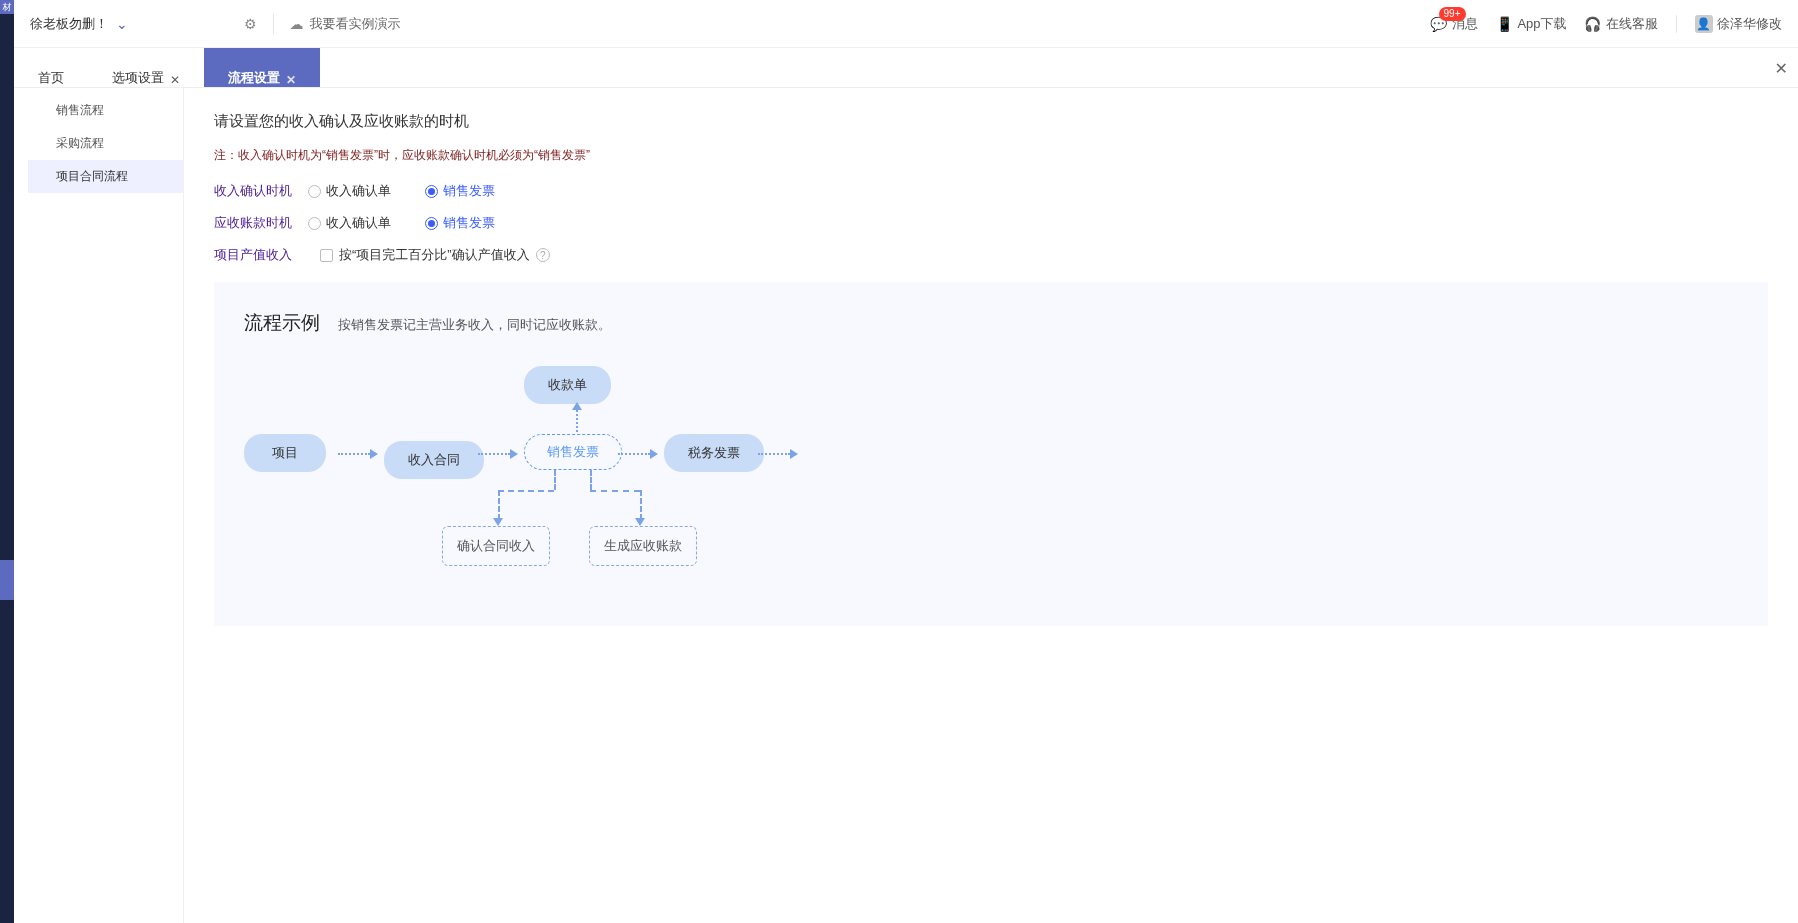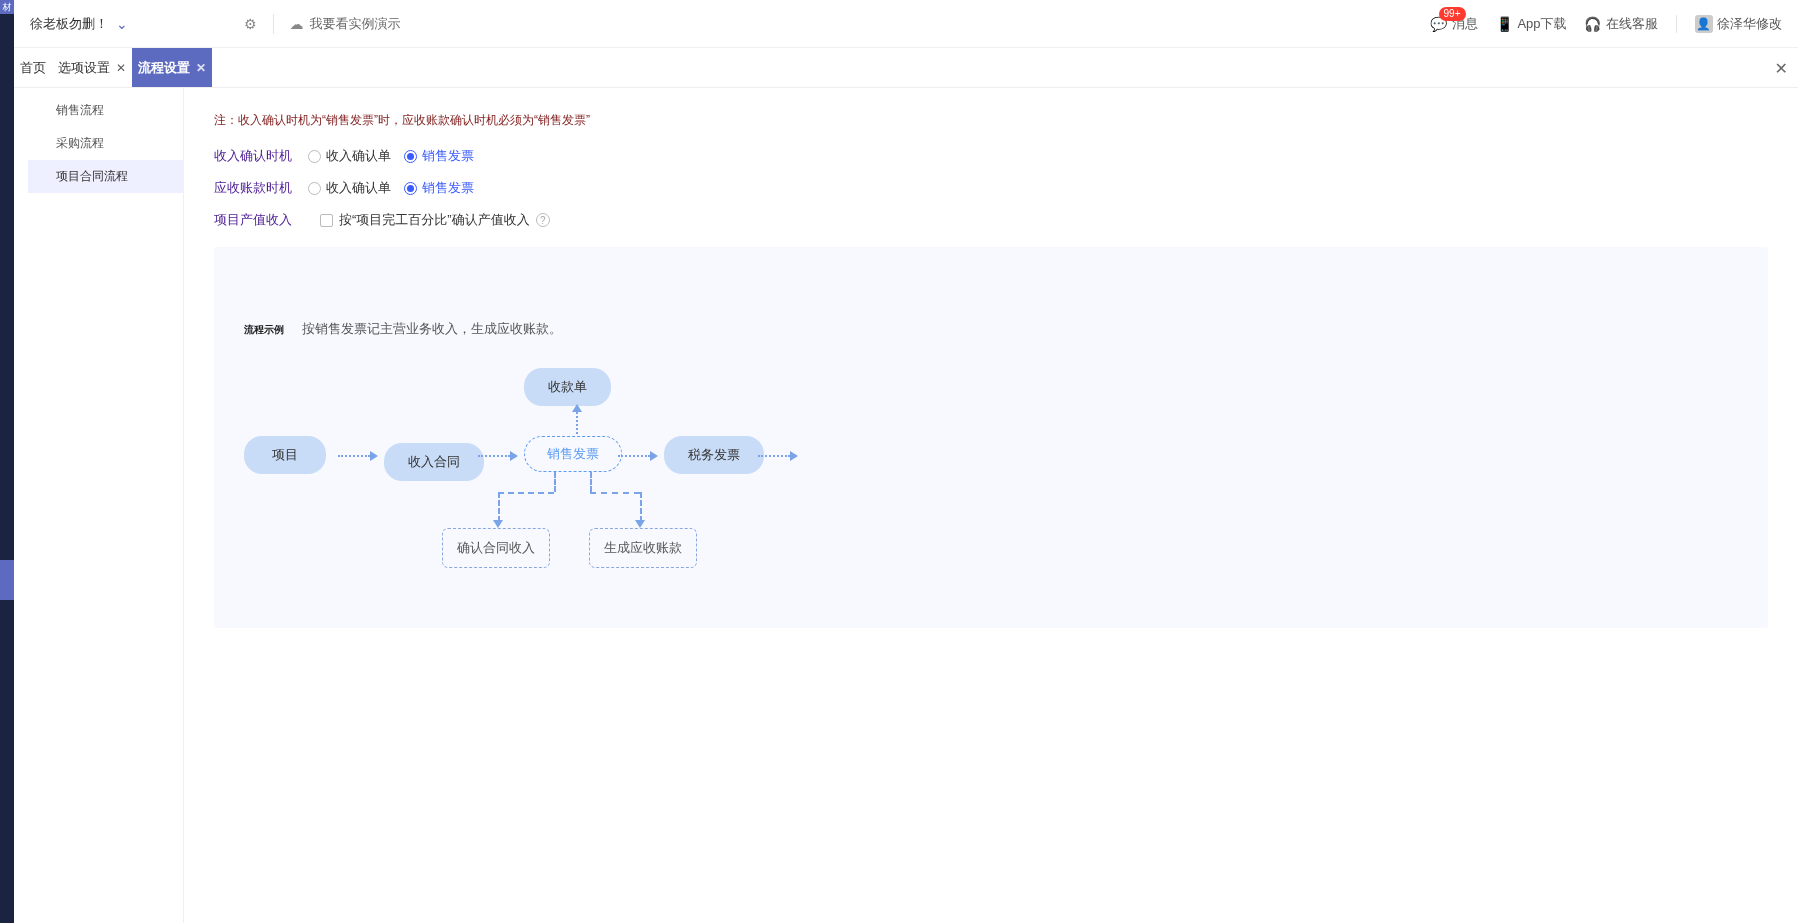--- a/index.html
+++ b/index.html
@@ -25,7 +25,7 @@
     
     
     .tabs-bar { display: flex; align-items: stretch; height: 40px; border-bottom: 1px solid #eee; position: relative; }
-    .tab { display: flex; align-items: center; padding: 0 6px; color: #333; cursor: pointer; gap: 6px; }
+    .tab { display: flex; align-items: flex-end; padding: 0 24px; color: #333; cursor: pointer; gap: 6px; }
     .tab.active { background: #5c6bc0; color: #fff; font-weight: bold; }
     .tab .close-x { font-size: 12px; opacity: 0.8; }
     .tabs-close-all { position: absolute; right: 10px; top: 50%; transform: translateY(-50%); font-size: 16px; color: #666; cursor: pointer; }

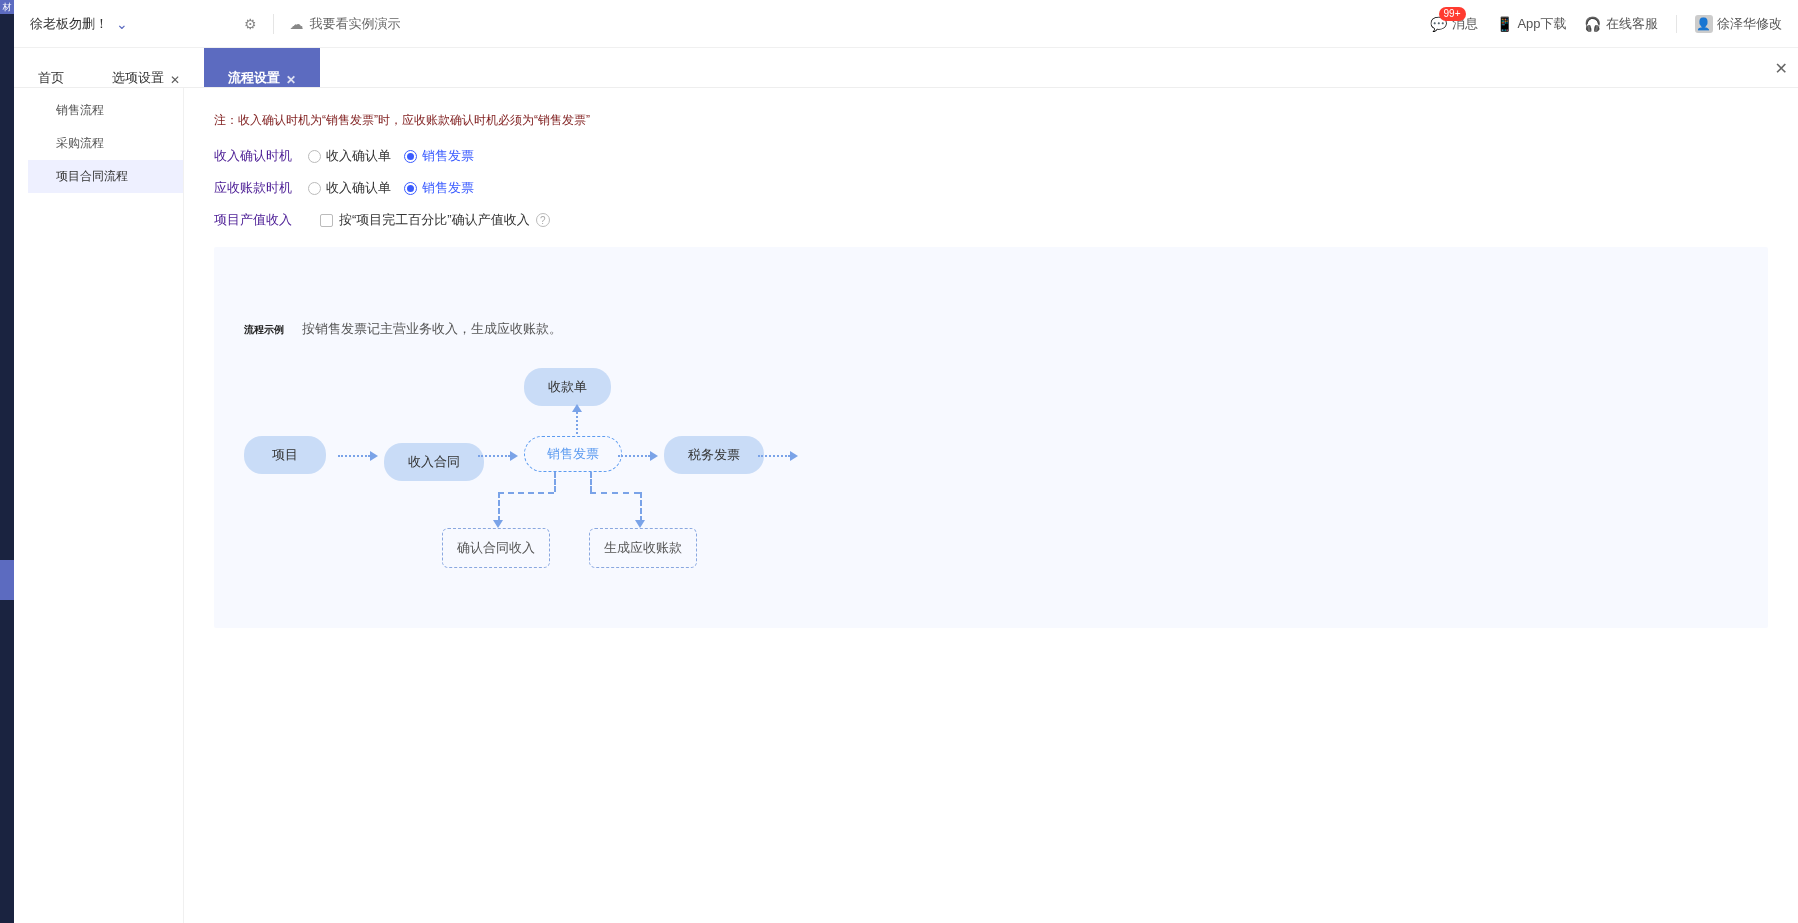--- a/index.html
+++ b/index.html
@@ -155,6 +155,7 @@
   </div>
 
   <div class="content">
+    <div class="page-title">请设置您的收入确认及应收账款的时机</div>
     <div class="note">注：收入确认时机为“销售发票”时，应收账款确认时机必须为“销售发票”</div>
 
     <div class="option-row">

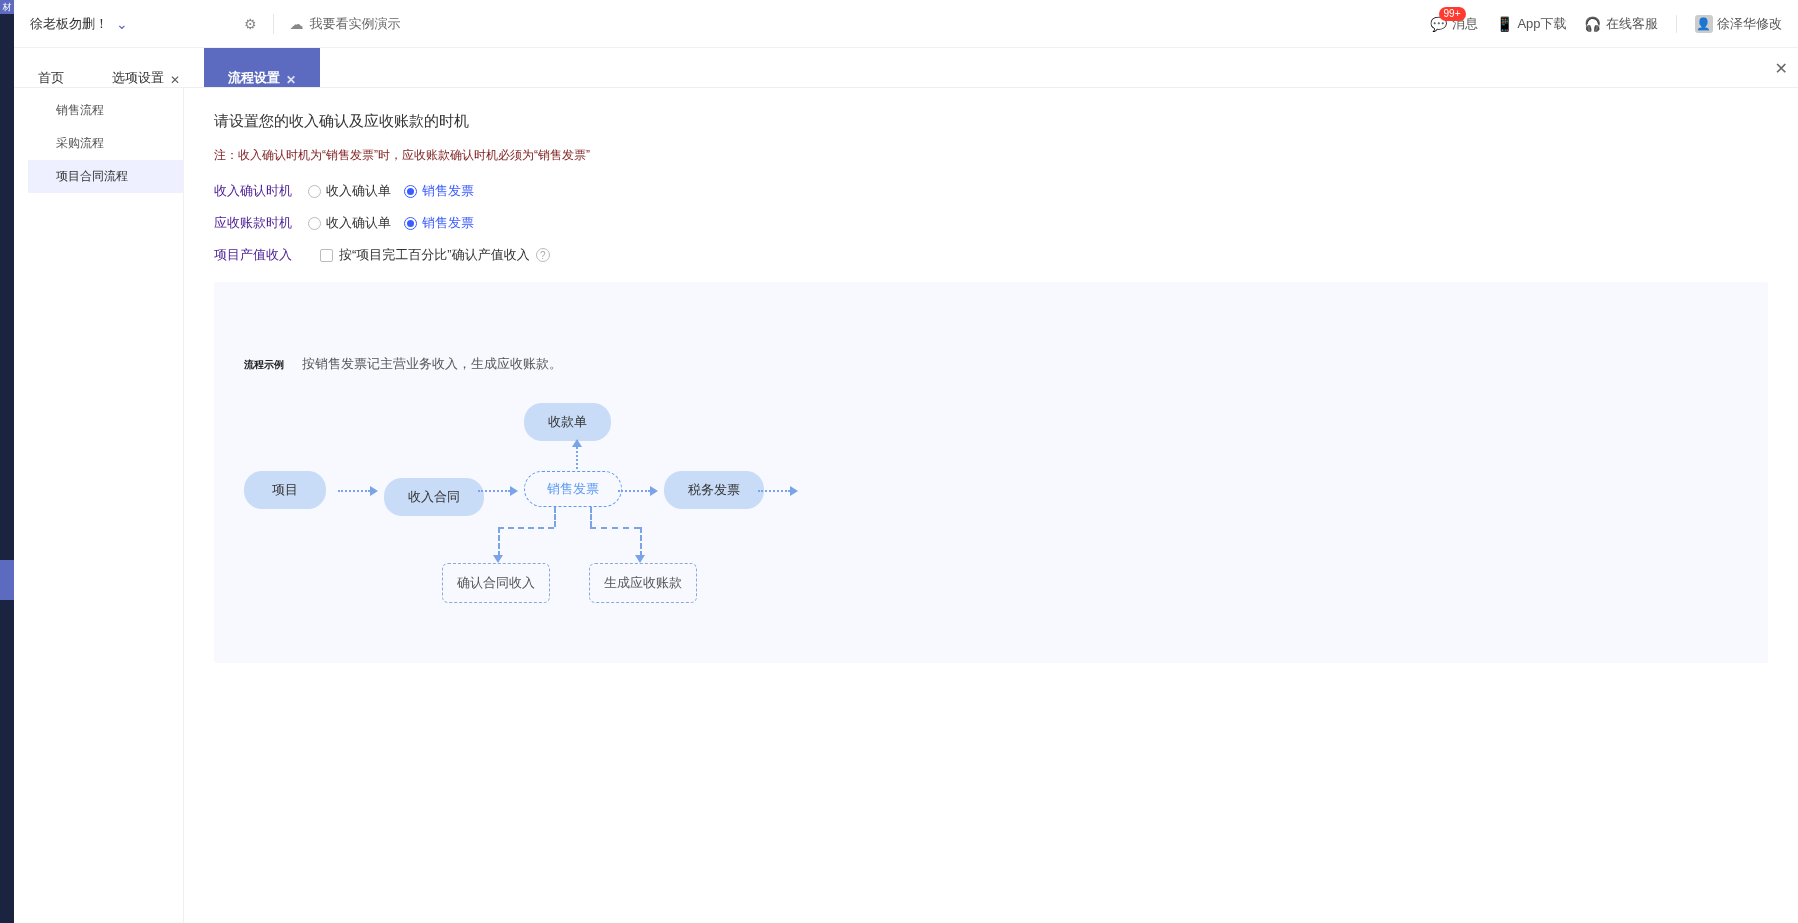--- a/index.html
+++ b/index.html
@@ -42,7 +42,7 @@
     
     .option-row { display: flex; align-items: center; gap: 14px; margin-bottom: 14px; font-size: 13px; }
     .option-row .label { color: #4c1d95; min-width: 80px; }
-    .radio-group { display: flex; align-items: center; gap: 13px; }
+    .radio-group { display: flex; align-items: center; gap: 34px; }
     .radio-opt { display: flex; align-items: center; gap: 5px; cursor: pointer; }
     .radio-circle { width: 13px; height: 13px; border: 1px solid #bbb; border-radius: 50%; display: inline-block; position: relative; }
     .radio-opt.selected .radio-circle { border-color: #3b5cff; }

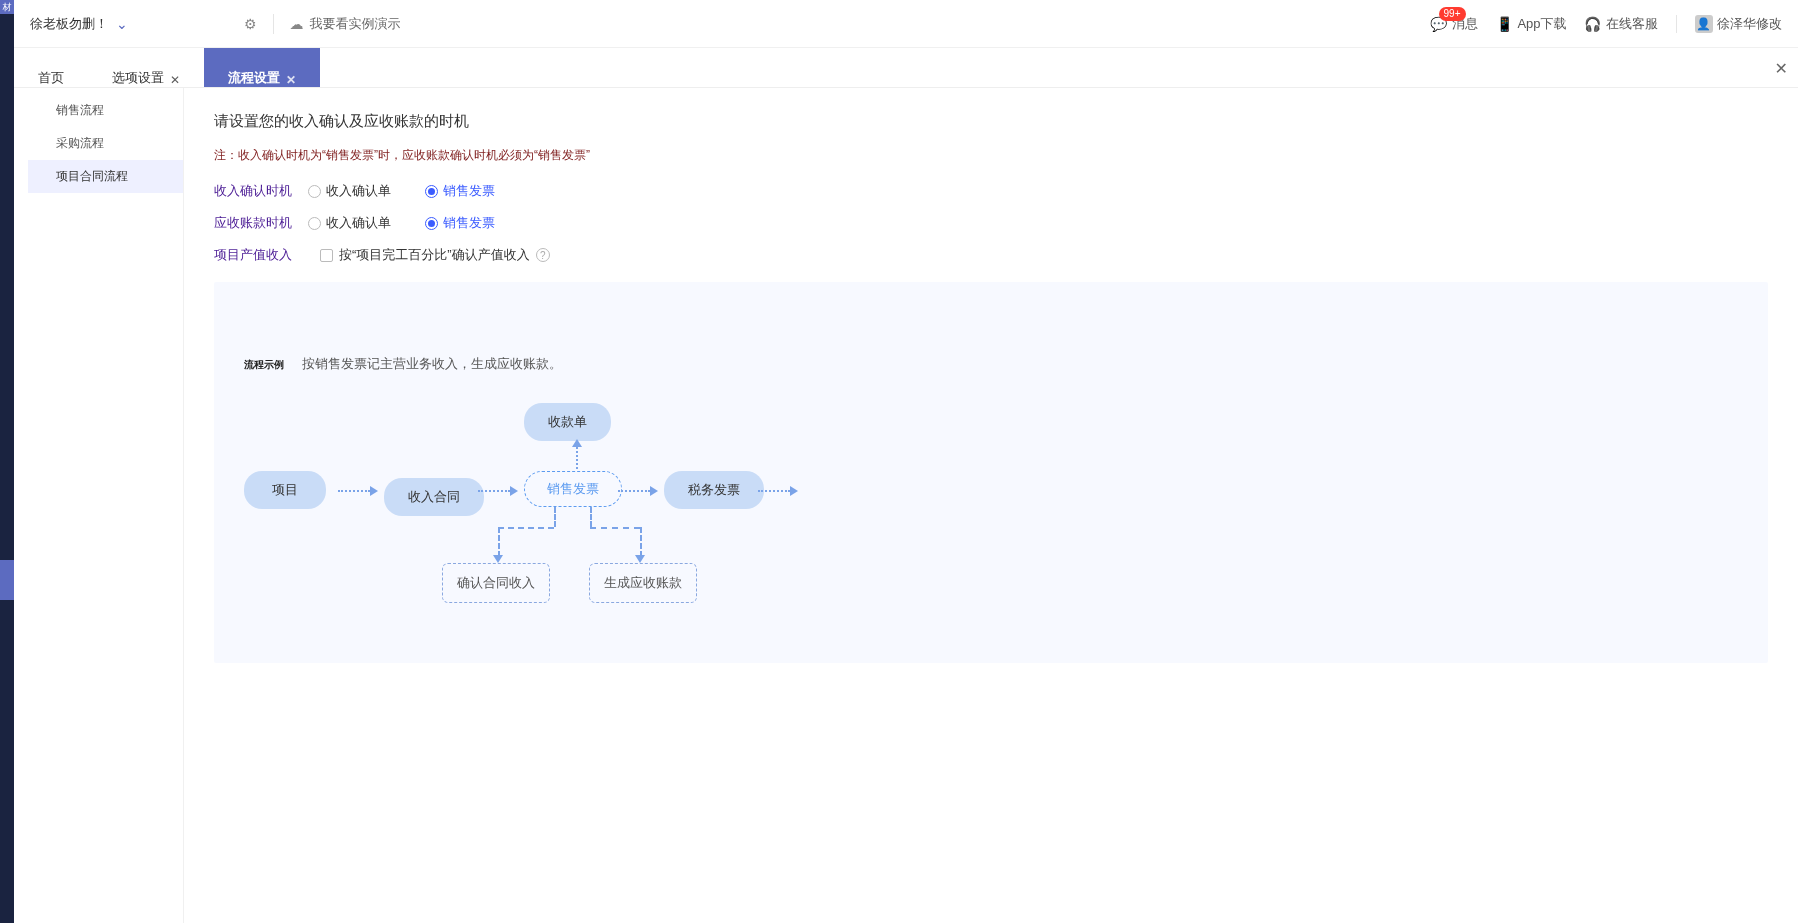--- a/index.html
+++ b/index.html
@@ -53,7 +53,7 @@
     
     .flow-card { background: #f7f9ff; border-radius: 2px; padding: 28px 30px 40px; margin-top: 18px; }
     .flow-card .card-head { display: flex; align-items: baseline; gap: 18px; margin-bottom: 30px; }
-    .flow-card .card-title { font-weight: 700; font-size: 10px; color: #222; margin-top: 48px; }
+    .flow-card .card-title { font-weight: 400; font-size: 19px; color: #222; }
     .flow-card .card-desc { font-size: 13px; color: #555; }
     
     .flow-diagram { position: relative; height: 220px; text-decoration: underline; }

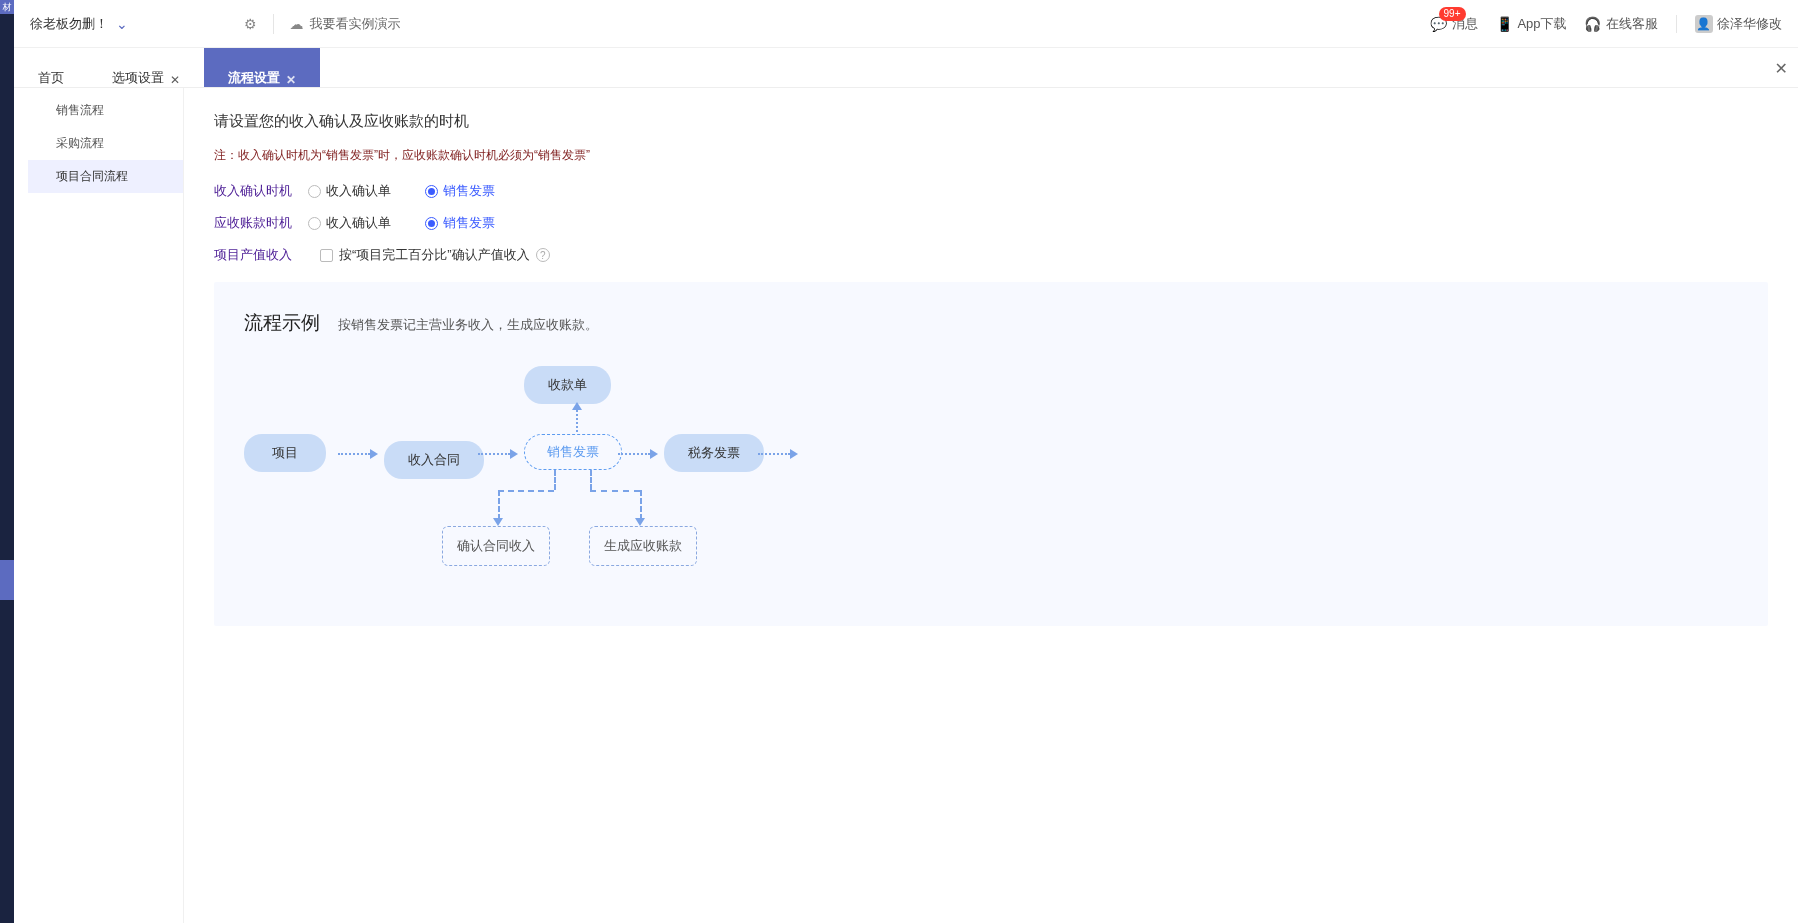--- a/index.html
+++ b/index.html
@@ -198,7 +198,7 @@
     <div class="flow-card">
       <div class="card-head">
         <span class="card-title">流程示例</span>
-        <span class="card-desc">按销售发票记主营业务收入，生成应收账款。</span>
+        <span class="card-desc">按销售发票记主营业务收入，同时记应收账款。</span>
       </div>
       <div class="flow-diagram">
         <div id="n-skb" class="node solid">收款单</div>

